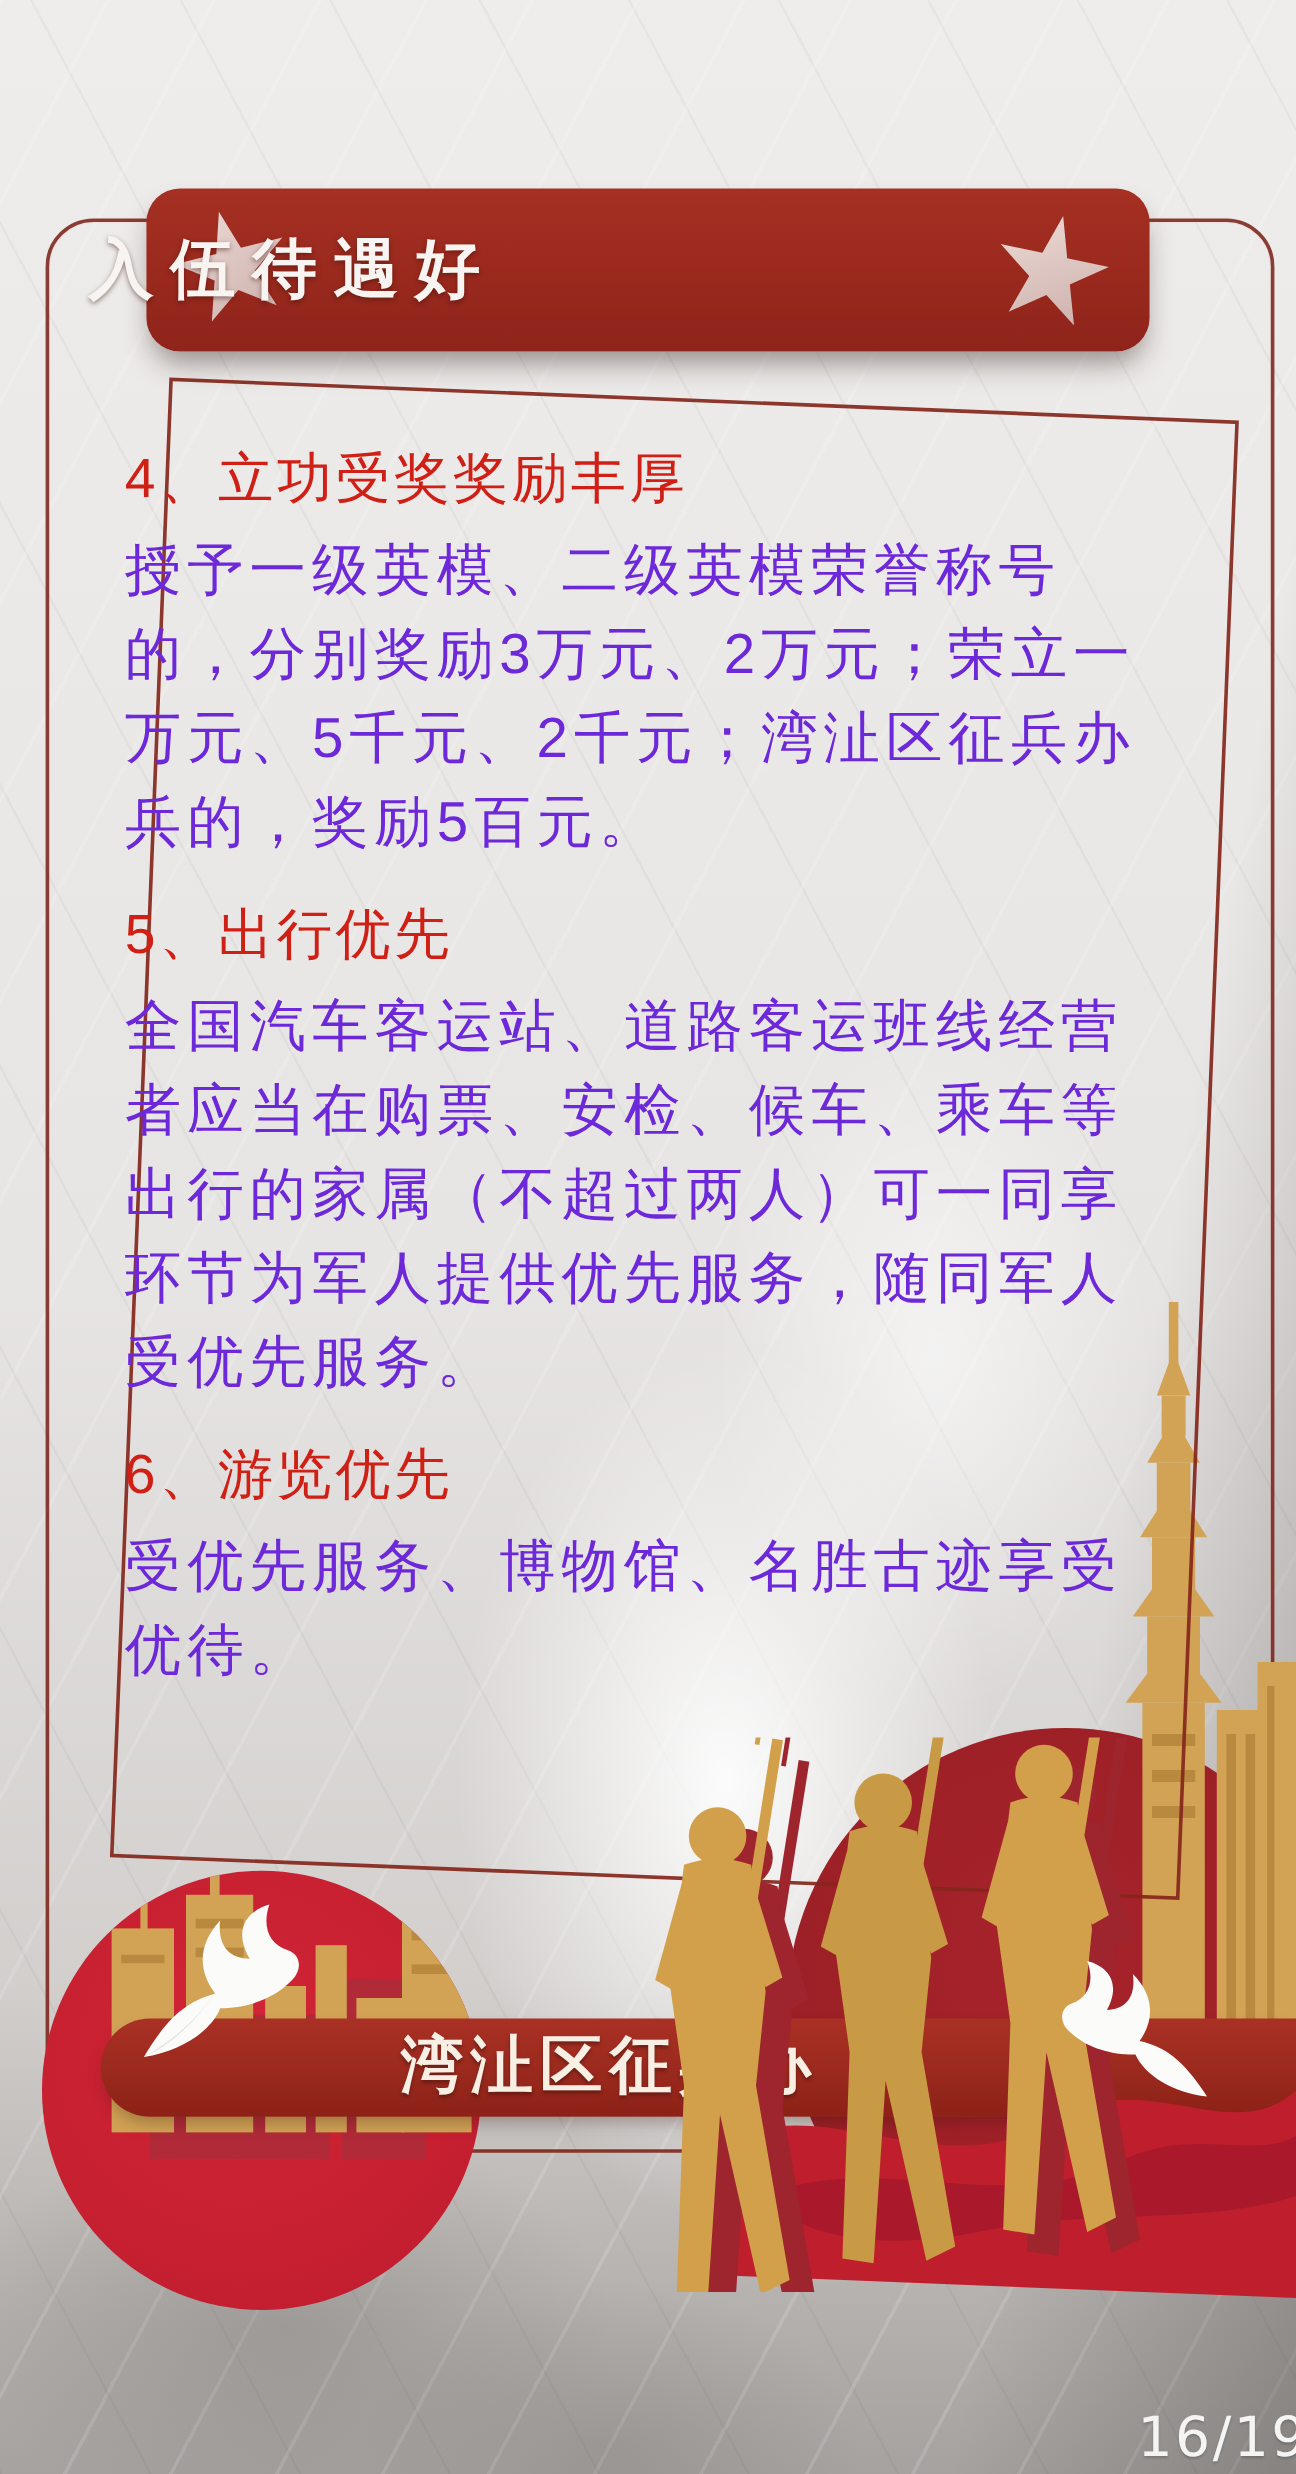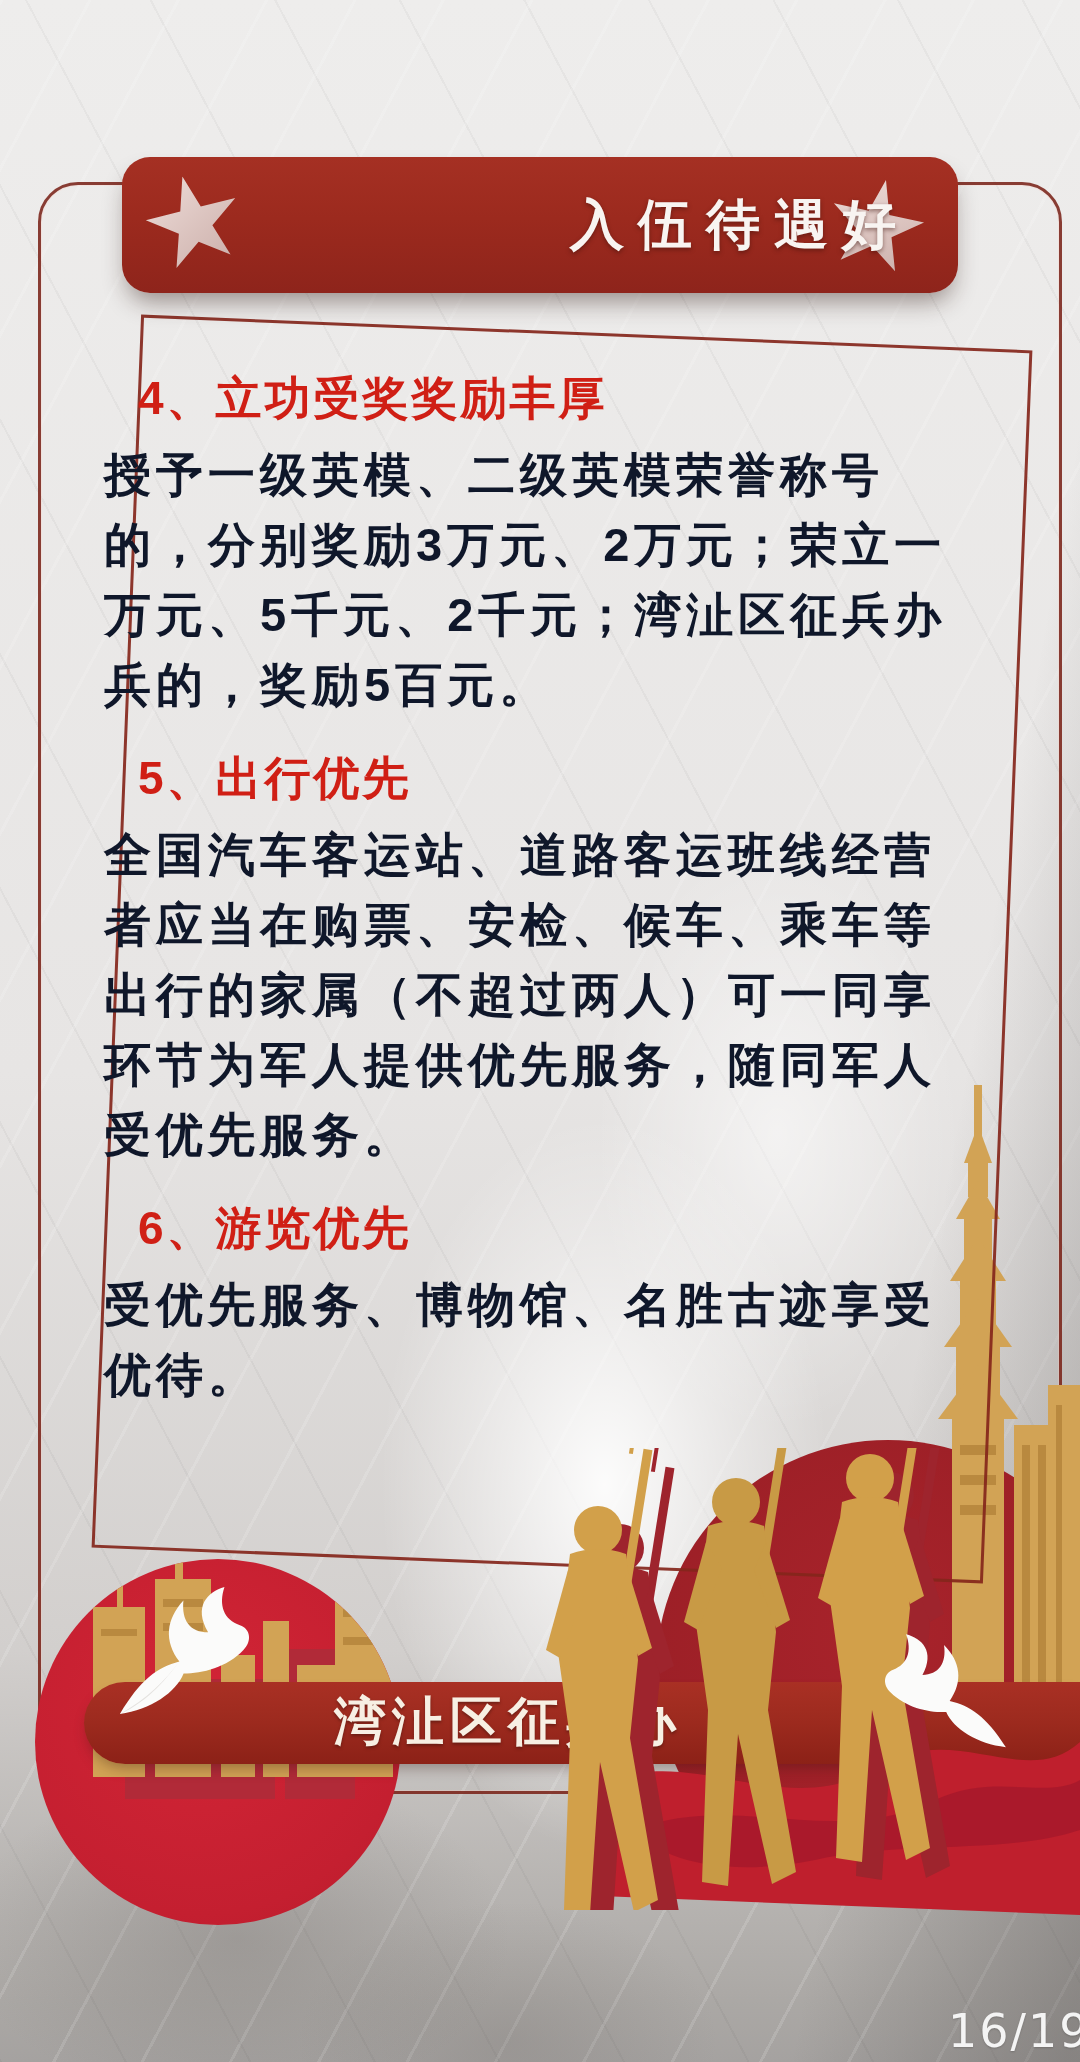--- a/index.html
+++ b/index.html
@@ -33,7 +33,7 @@
       background:linear-gradient(180deg,#a53023 0%,#9c2a1e 45%,#8e241b 100%);
       box-shadow:0 14px 24px -6px rgba(45,22,16,.45);}
   .banner-title{position:absolute;left:0;right:0;top:50%;transform:translate(-48px,-50%);
-      text-align:right;color:#f8f4f1;font-size:54px;font-weight:bold;letter-spacing:14px;
+      text-align:left;color:#f8f4f1;font-size:54px;font-weight:bold;letter-spacing:14px;
       text-shadow:0 2px 4px rgba(60,15,10,.5);white-space:nowrap;}
   .star{position:absolute;width:96px;height:96px;
       background:linear-gradient(150deg,#f4eae7 0%,#ddcbc7 60%,#cdb8b4 100%);

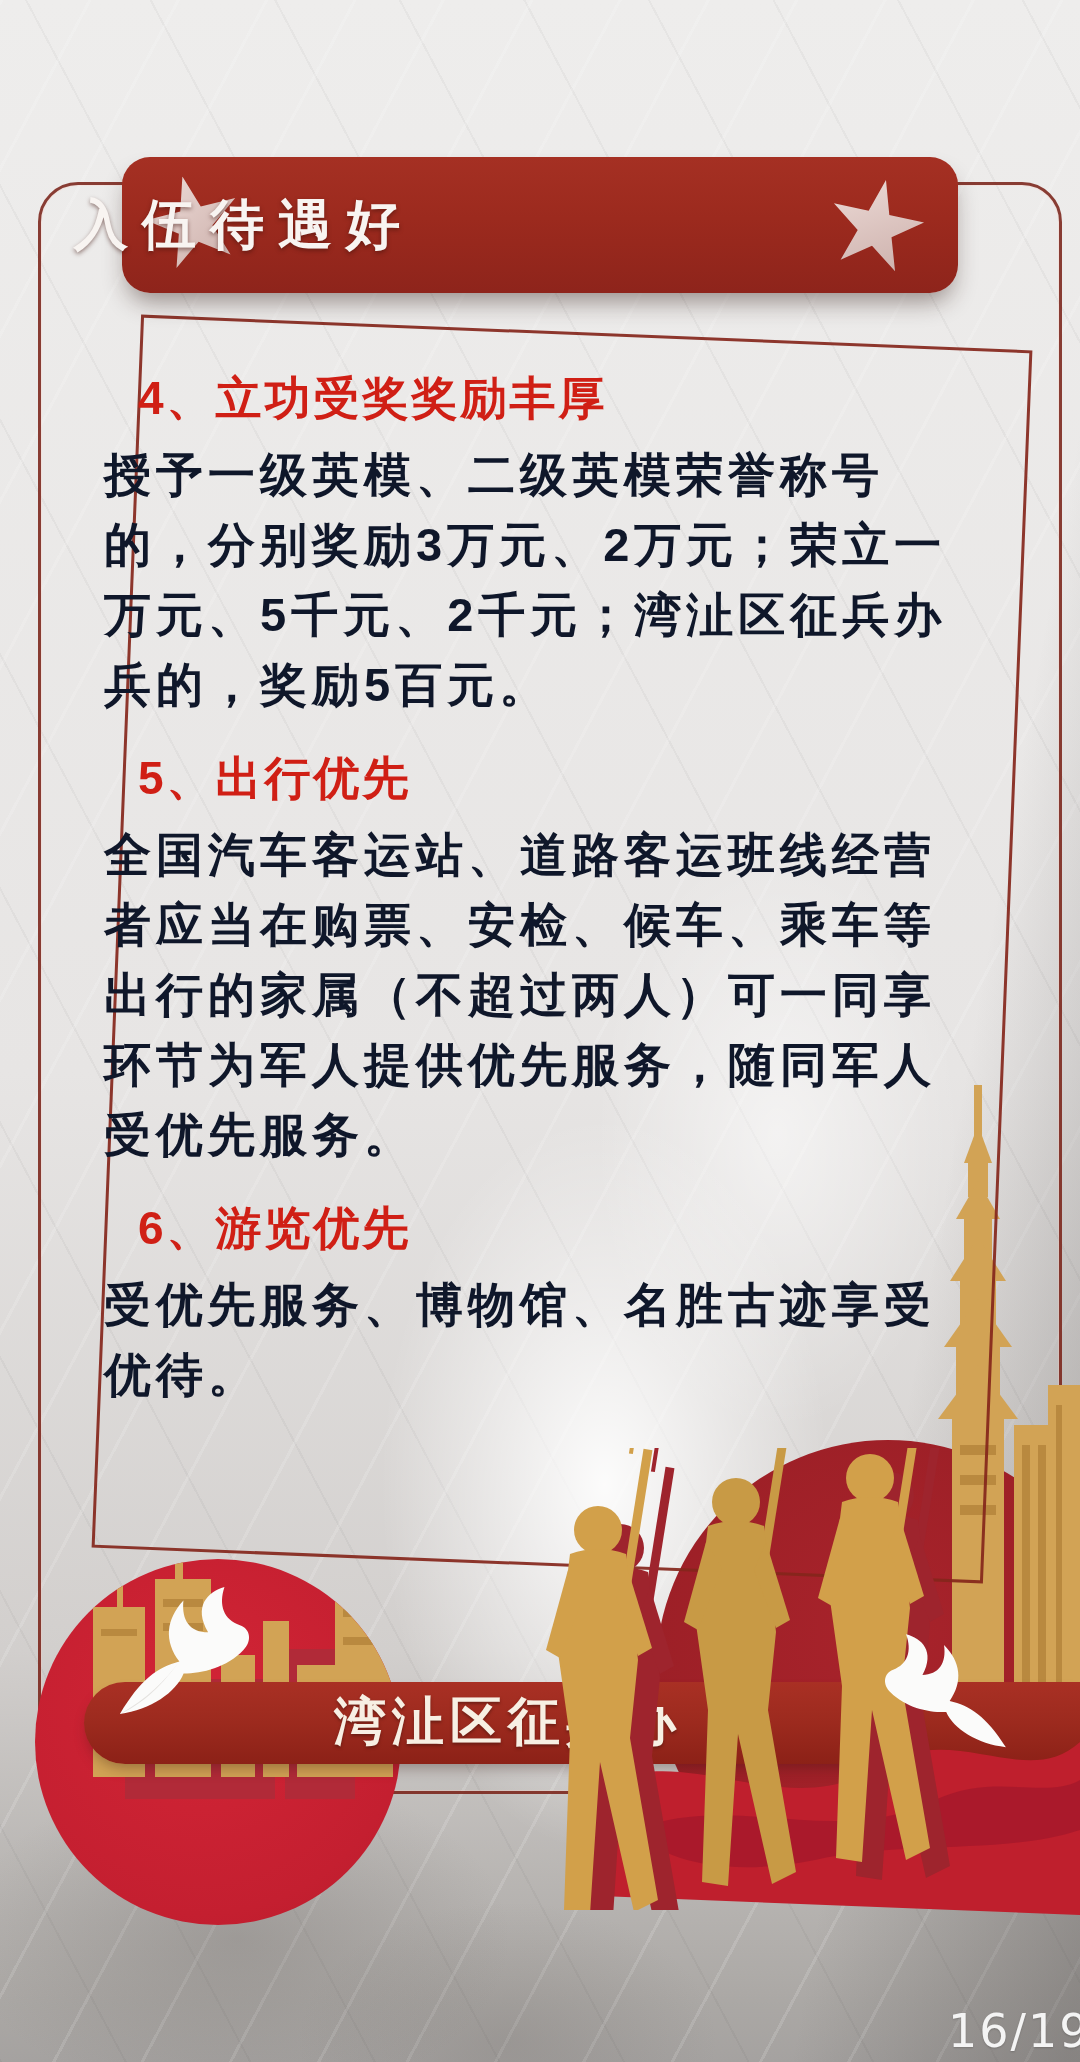--- a/index.html
+++ b/index.html
@@ -43,7 +43,7 @@
   .star-right{left:706px;top:22px;transform:rotate(12deg);}
   
   .content{position:absolute;left:104px;top:356px;width:905px;z-index:30;}
-  .sec-heading{font-size:46px;line-height:84px;font-weight:700;color:#d01f15;letter-spacing:3px;white-space:nowrap;margin-left:34px;}
+  .sec-heading{font-size:46px;line-height:84px;font-weight:400;color:#d01f15;letter-spacing:3px;white-space:nowrap;}
   .sec-heading.gap{margin-top:16px;}
   .bline{font-size:47px;line-height:70px;font-weight:700;color:#0f172a;letter-spacing:5px;white-space:nowrap;}
   .bline.indent{padding-left:146px;}

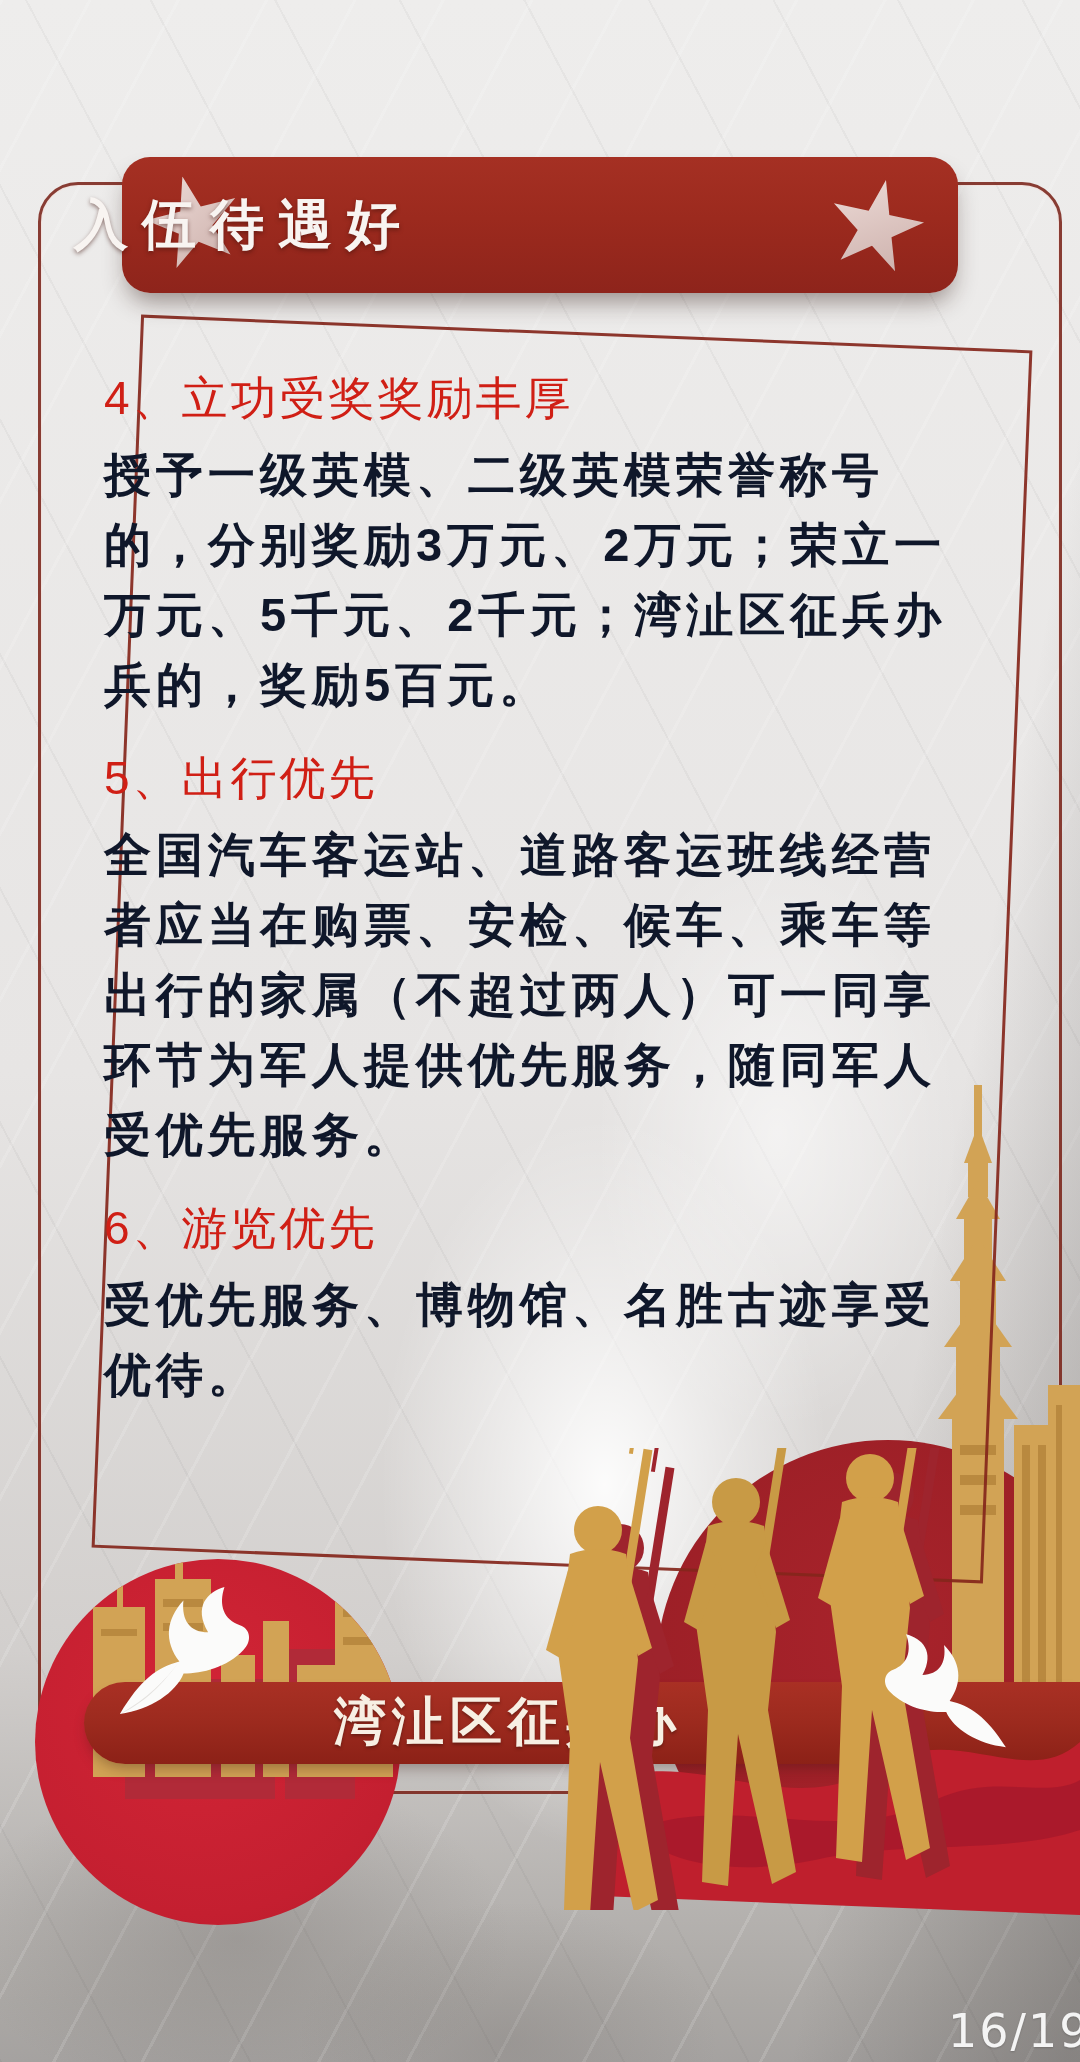--- a/index.html
+++ b/index.html
@@ -45,7 +45,7 @@
   .content{position:absolute;left:104px;top:356px;width:905px;z-index:30;}
   .sec-heading{font-size:46px;line-height:84px;font-weight:400;color:#d01f15;letter-spacing:3px;white-space:nowrap;}
   .sec-heading.gap{margin-top:16px;}
-  .bline{font-size:47px;line-height:70px;font-weight:700;color:#0f172a;letter-spacing:5px;white-space:nowrap;}
+  .bline{font-size:47px;line-height:70px;font-weight:400;color:#6d28d9;letter-spacing:5px;white-space:nowrap;}
   .bline.indent{padding-left:146px;}
   
   .bottom-banner{position:absolute;left:84px;top:1682px;width:996px;height:82px;

